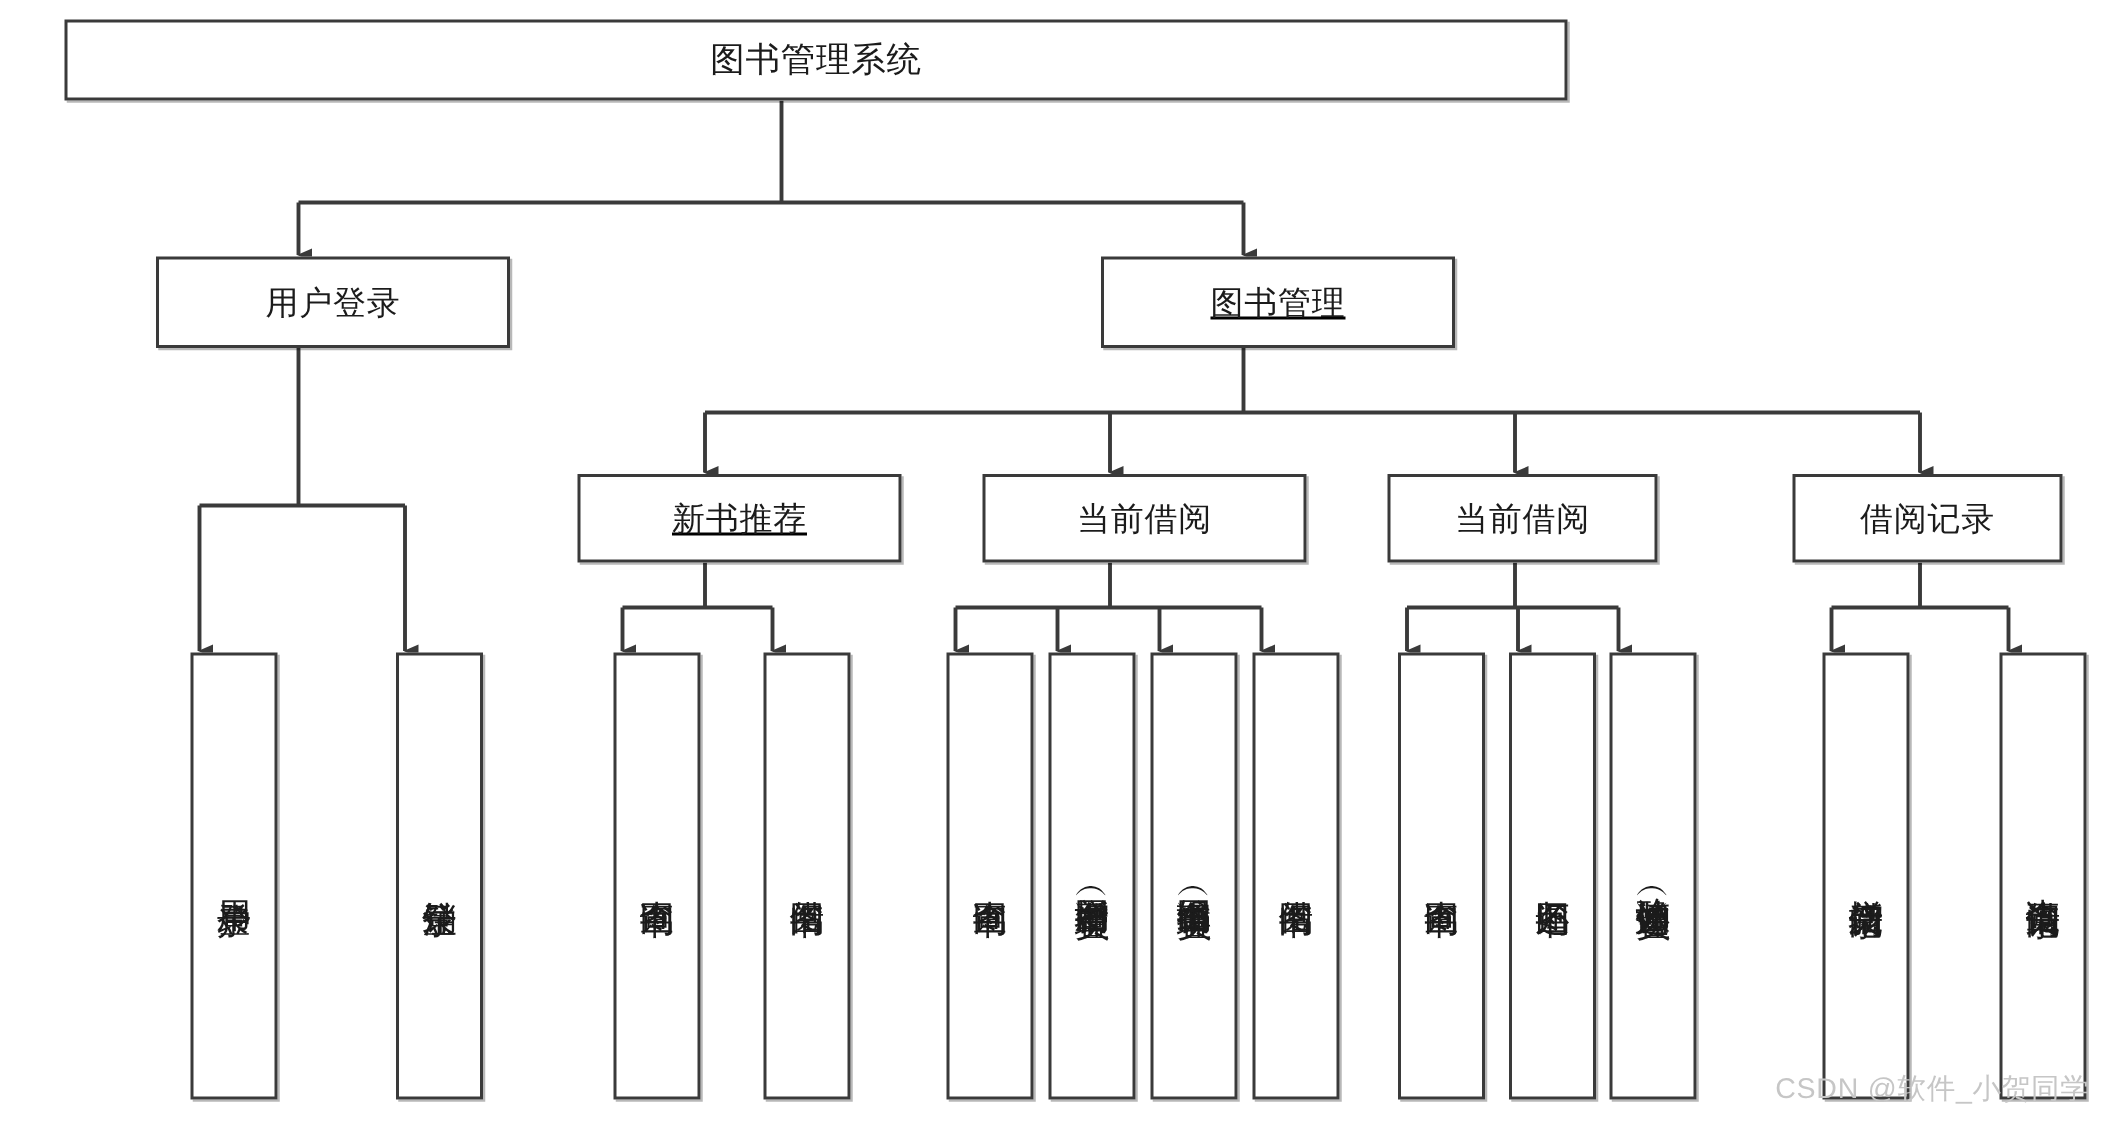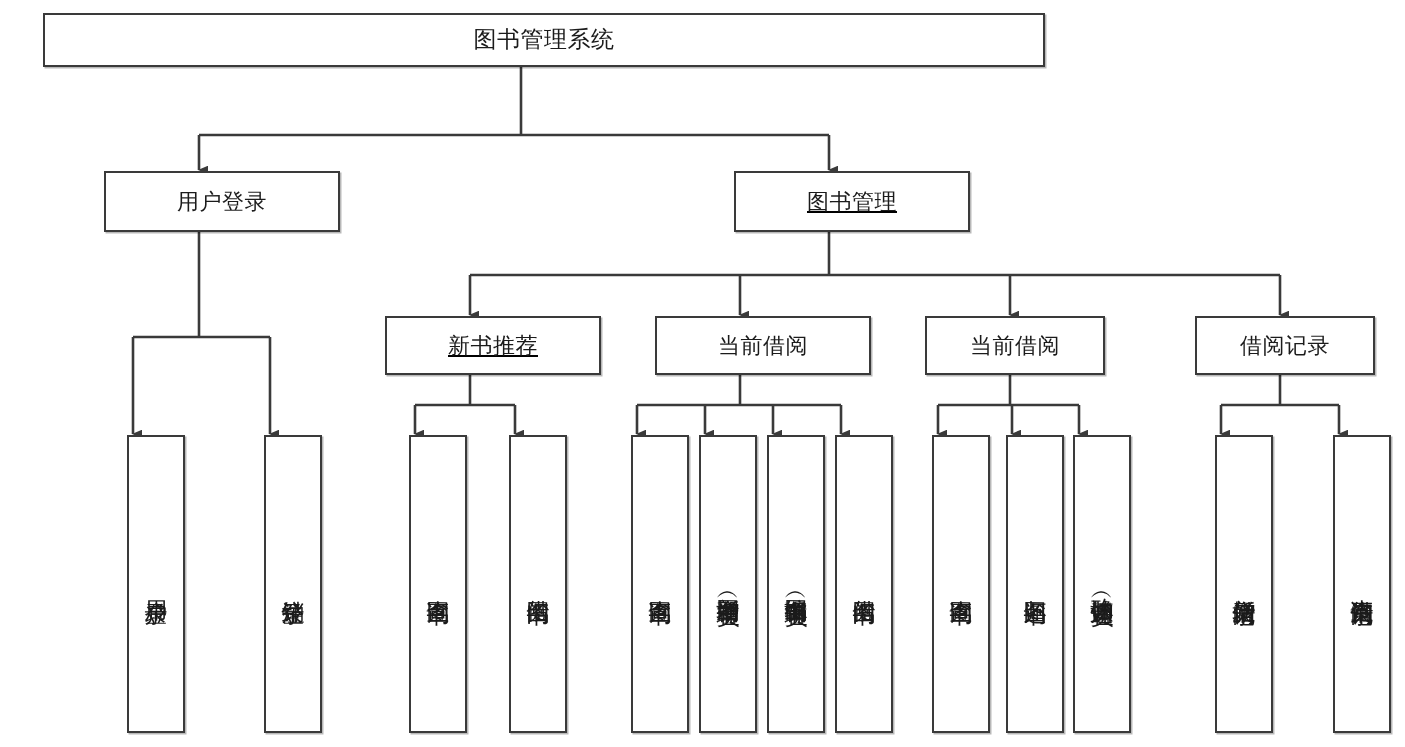--- a/index.html
+++ b/index.html
@@ -176,6 +176,7 @@
       </div>
     </div>
 
+  <div id="watermark">CSDN @软件_小贺同学</div>
 
 </div>
 

